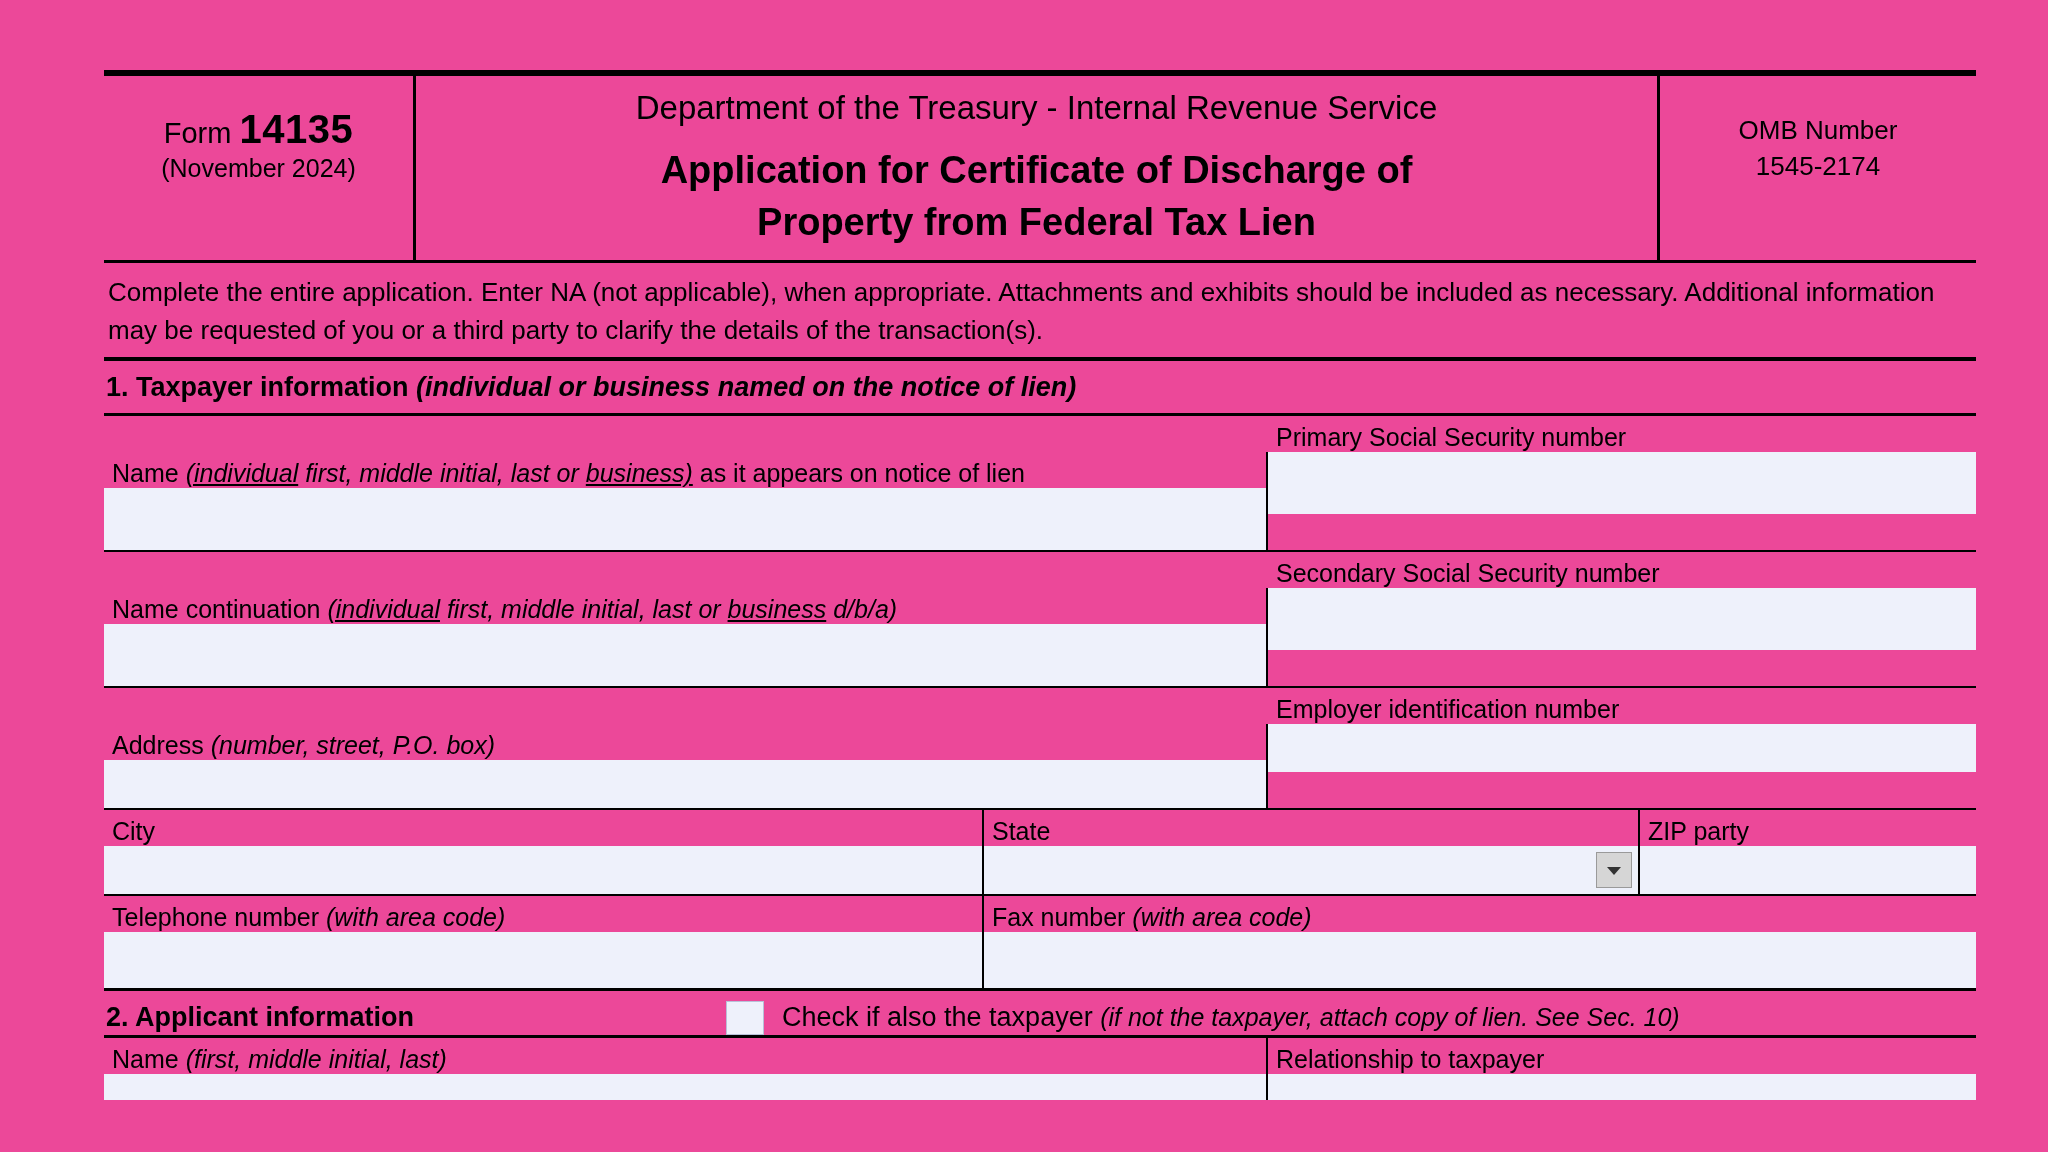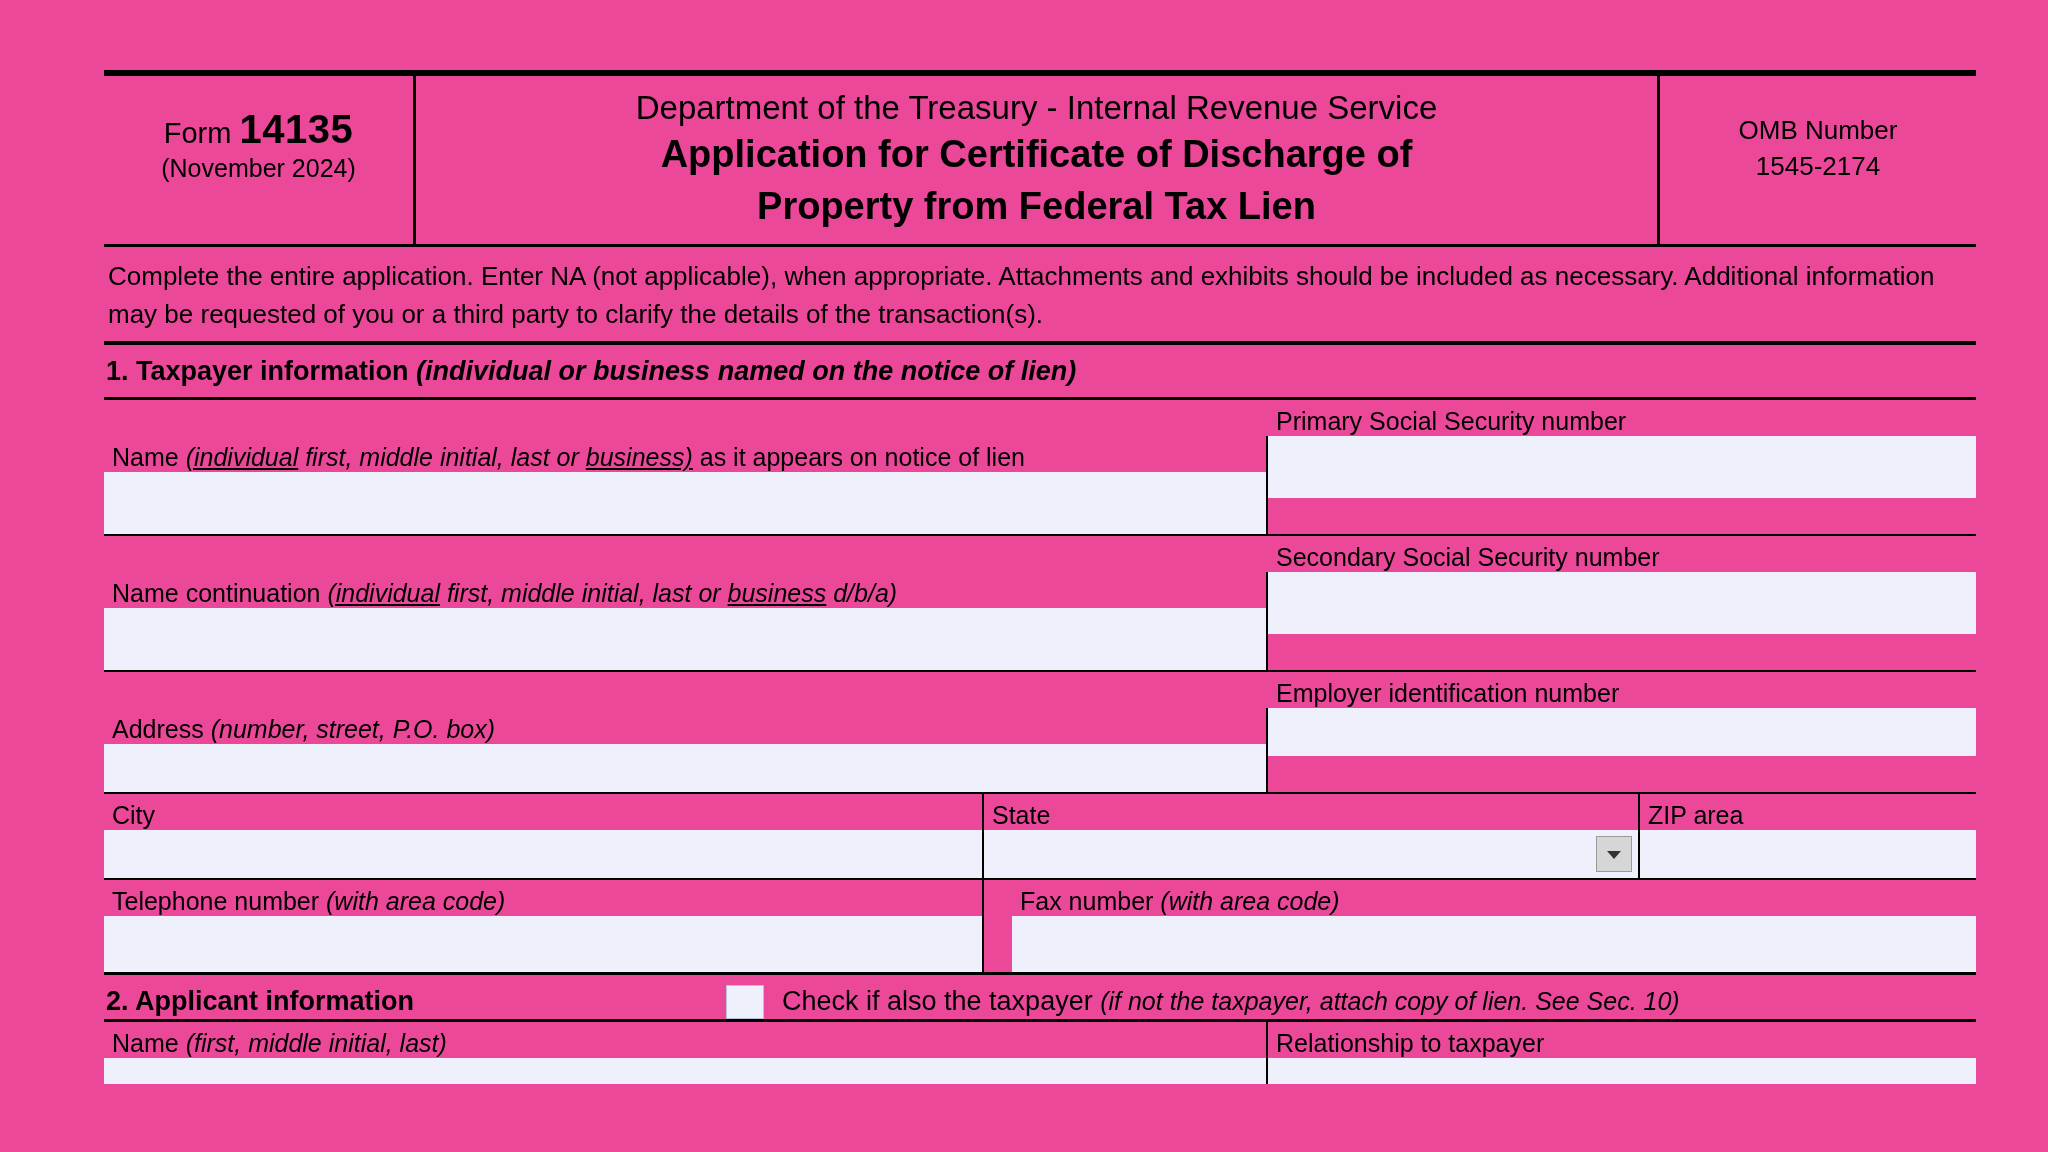--- a/index.html
+++ b/index.html
@@ -98,7 +98,7 @@
     font-size: 38px;
     font-weight: bold;
     line-height: 52px;
-    margin-top: 4px;
+    margin-top: 20px;
   }
   .hdr-right {
     width: 316px;

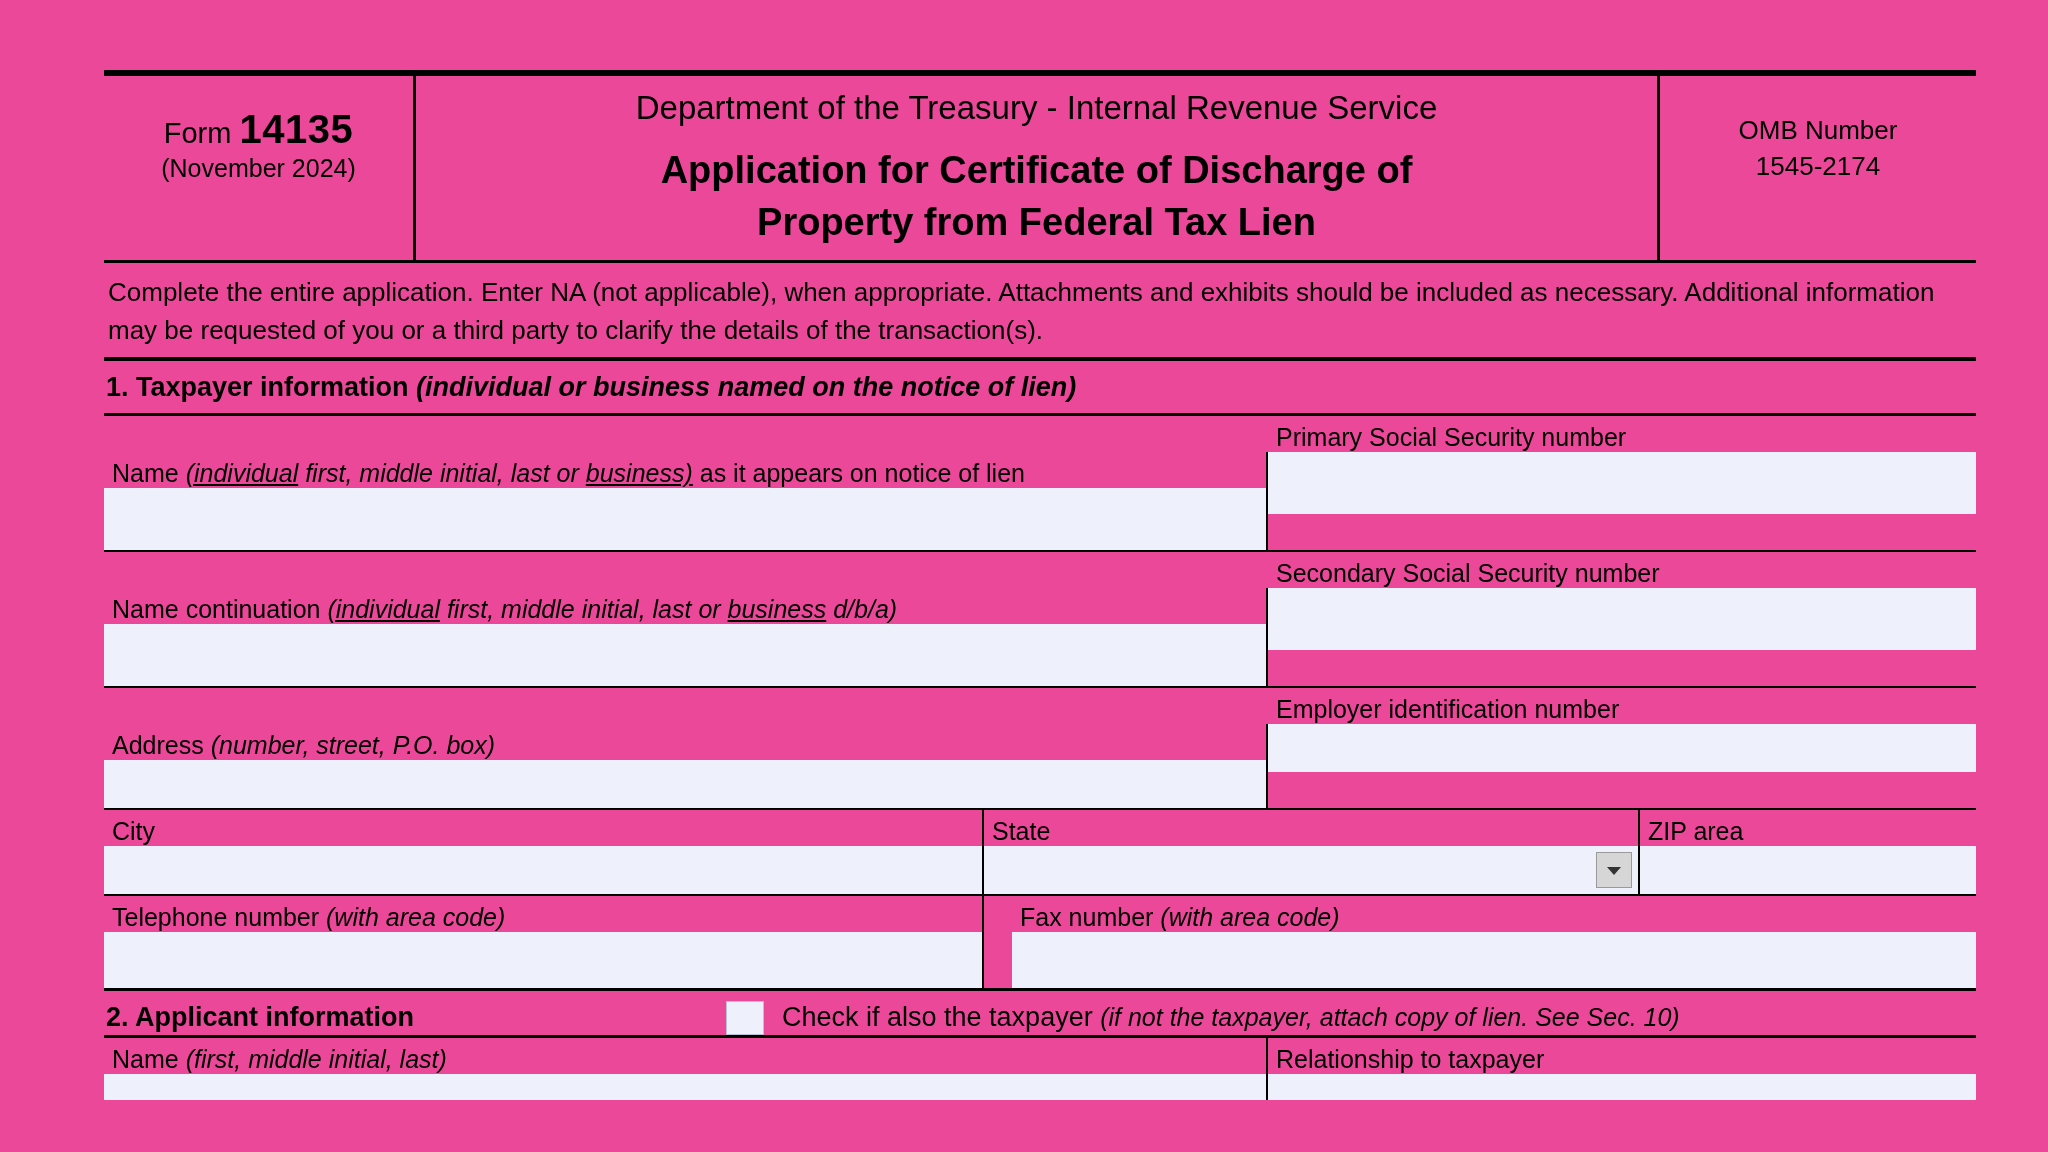--- a/index.html
+++ b/index.html
@@ -279,7 +279,7 @@
         <div class="dropdown-btn"></div>
       </div>
       <div class="cell c-zip">
-        <div class="label">ZIP area</div>
+        <div class="label">ZIP party</div>
         <div class="field" style="height:48px"></div>
       </div>
     </div>

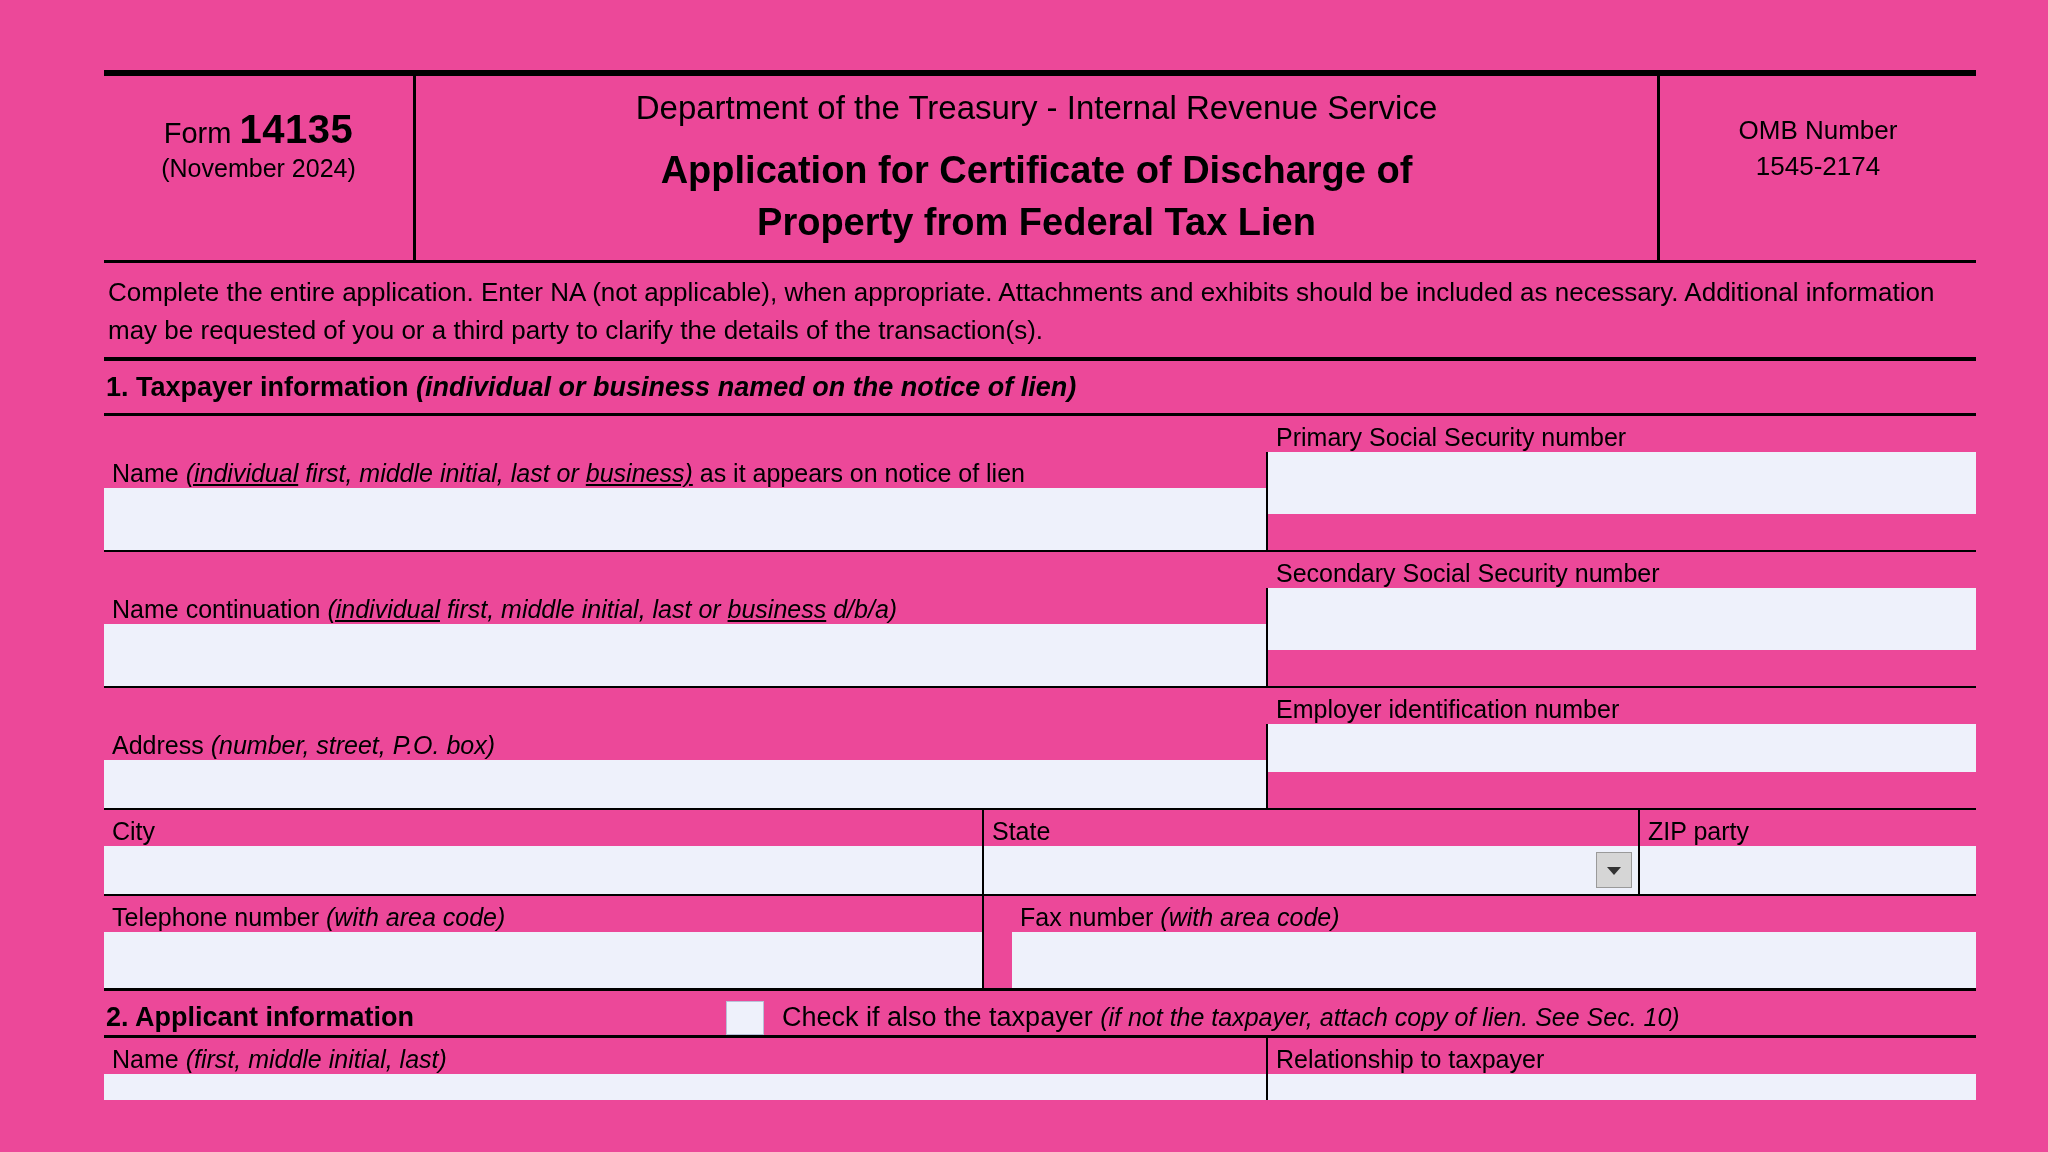--- a/index.html
+++ b/index.html
@@ -131,7 +131,7 @@
 
   
   .bb { border-bottom: 2px solid #000; }
-  .bb3 { border-bottom: 3px solid #000; gap: 28px; }
+  .bb3 { border-bottom: 3px solid #000; }
   .br { border-right: 2px solid #000; }
 
   .c-left  { width: 1164px; margin-top: 36px; }

